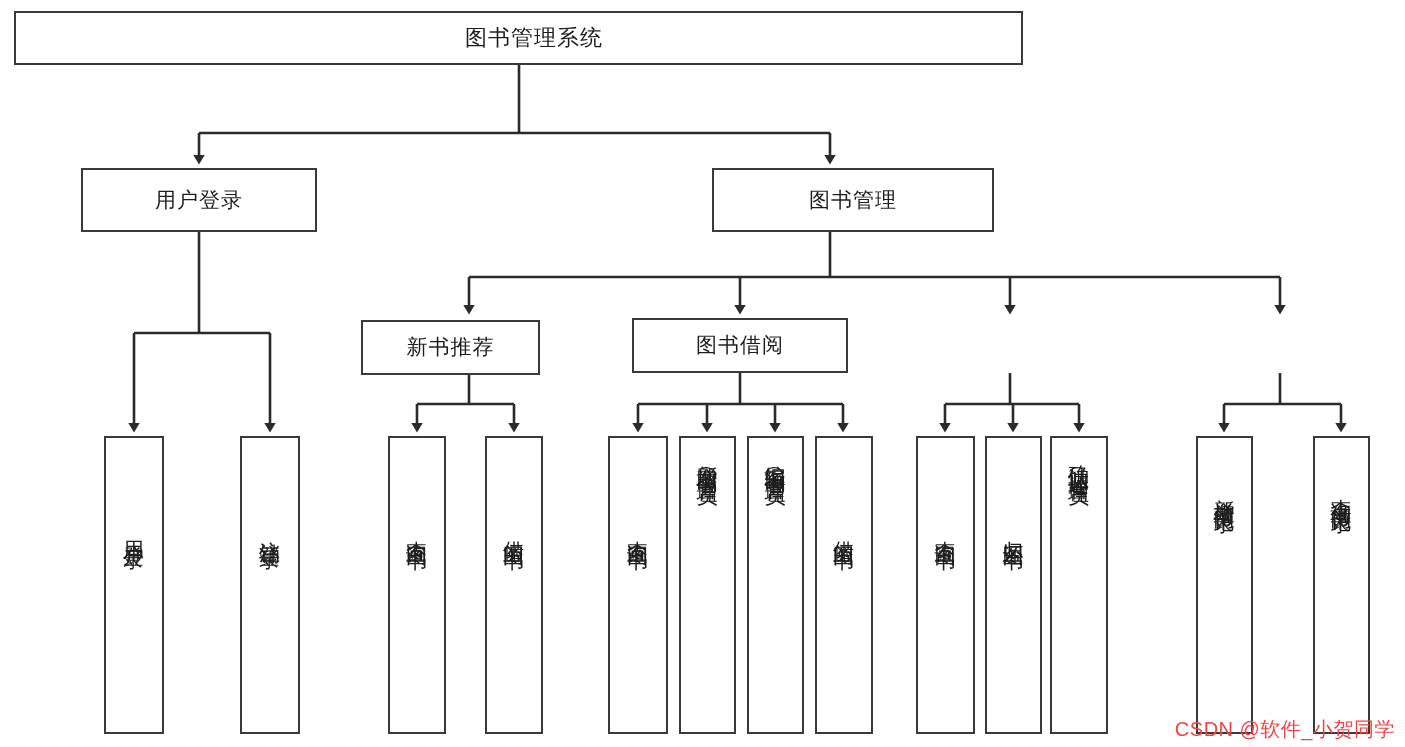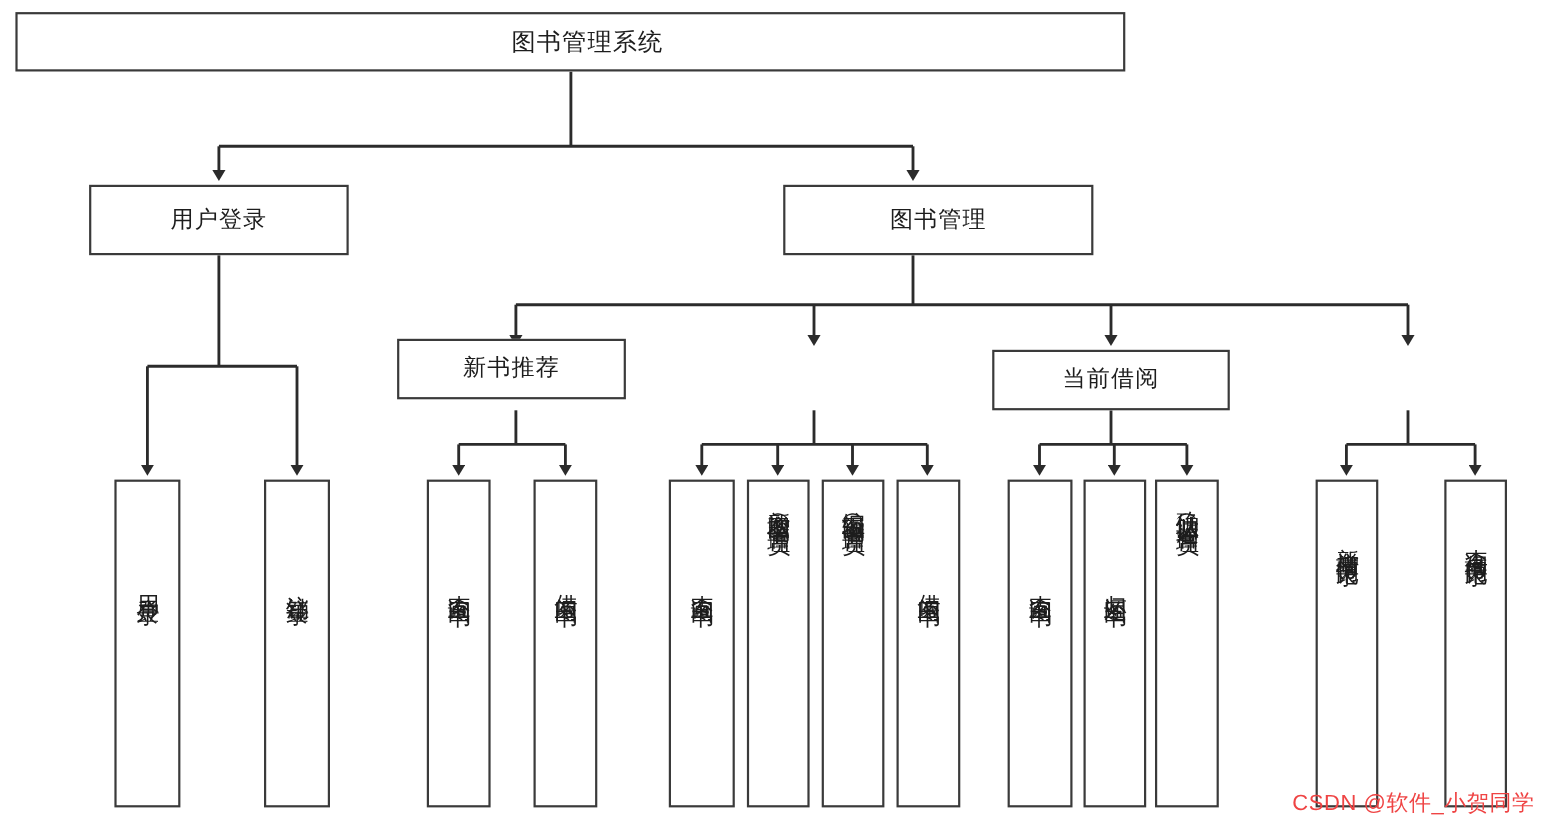--- a/index.html
+++ b/index.html
@@ -135,7 +135,7 @@
     <span class="label">图书管理</span>
   </div>
 
-  <div class="node horiz" style="left:361px;top:308px;width:208px;height:55px;align-items:center;">
+  <div class="node horiz" style="left:361px;top:320px;width:179px;height:55px;align-items:center;">
     <span class="label">新书推荐</span>
   </div>
   <div class="node horiz" style="left:902px;top:318px;width:216px;height:55px;">

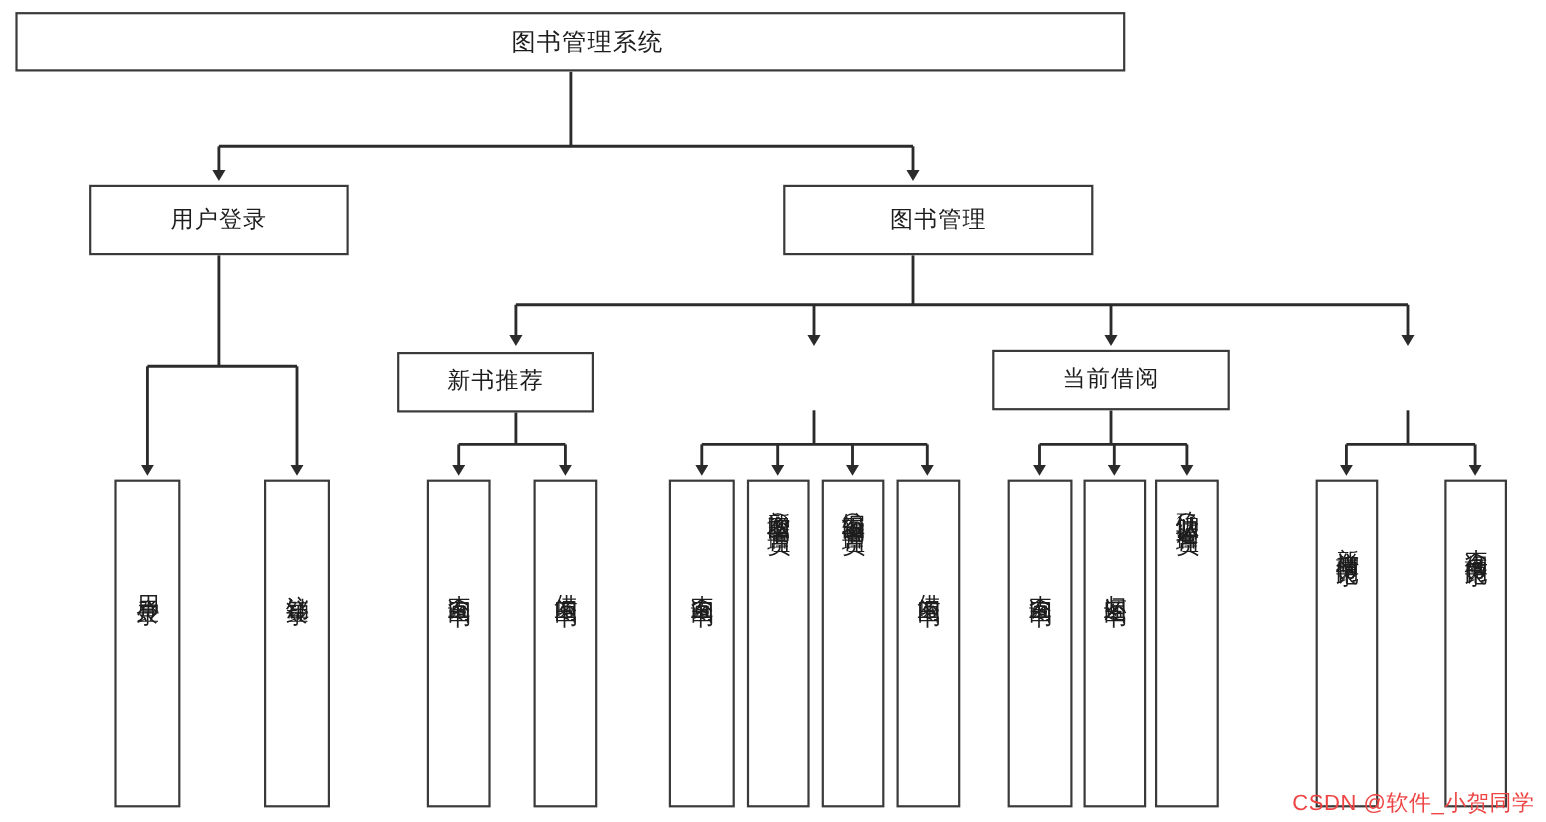--- a/index.html
+++ b/index.html
@@ -138,6 +138,9 @@
   <div class="node horiz" style="left:361px;top:320px;width:179px;height:55px;align-items:center;">
     <span class="label">新书推荐</span>
   </div>
+  <div class="node horiz" style="left:632px;top:318px;width:216px;height:55px;">
+    <span class="label">图书借阅</span>
+  </div>
   <div class="node horiz" style="left:902px;top:318px;width:216px;height:55px;">
     <span class="label">当前借阅</span>
   </div>

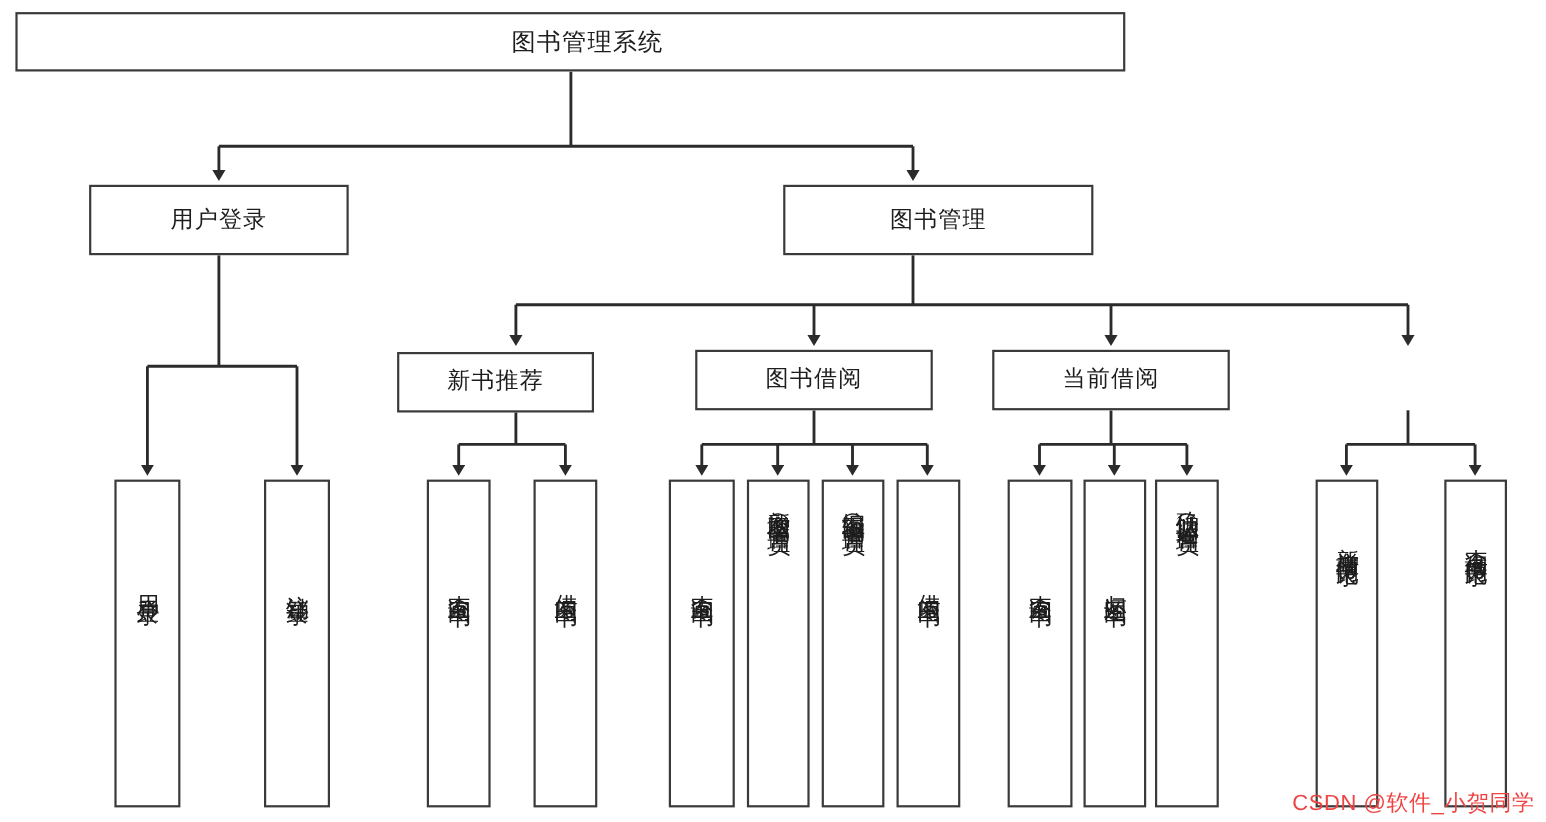--- a/index.html
+++ b/index.html
@@ -141,9 +141,6 @@
   <div class="node horiz" style="left:632px;top:318px;width:216px;height:55px;">
     <span class="label">图书借阅</span>
   </div>
-  <div class="node horiz" style="left:902px;top:318px;width:216px;height:55px;">
-    <span class="label">当前借阅</span>
-  </div>
 
   <div class="node vert" style="left:104px;top:436px;width:60px;height:298px;padding-top:86px;">
     <span class="label">用户登录</span>

